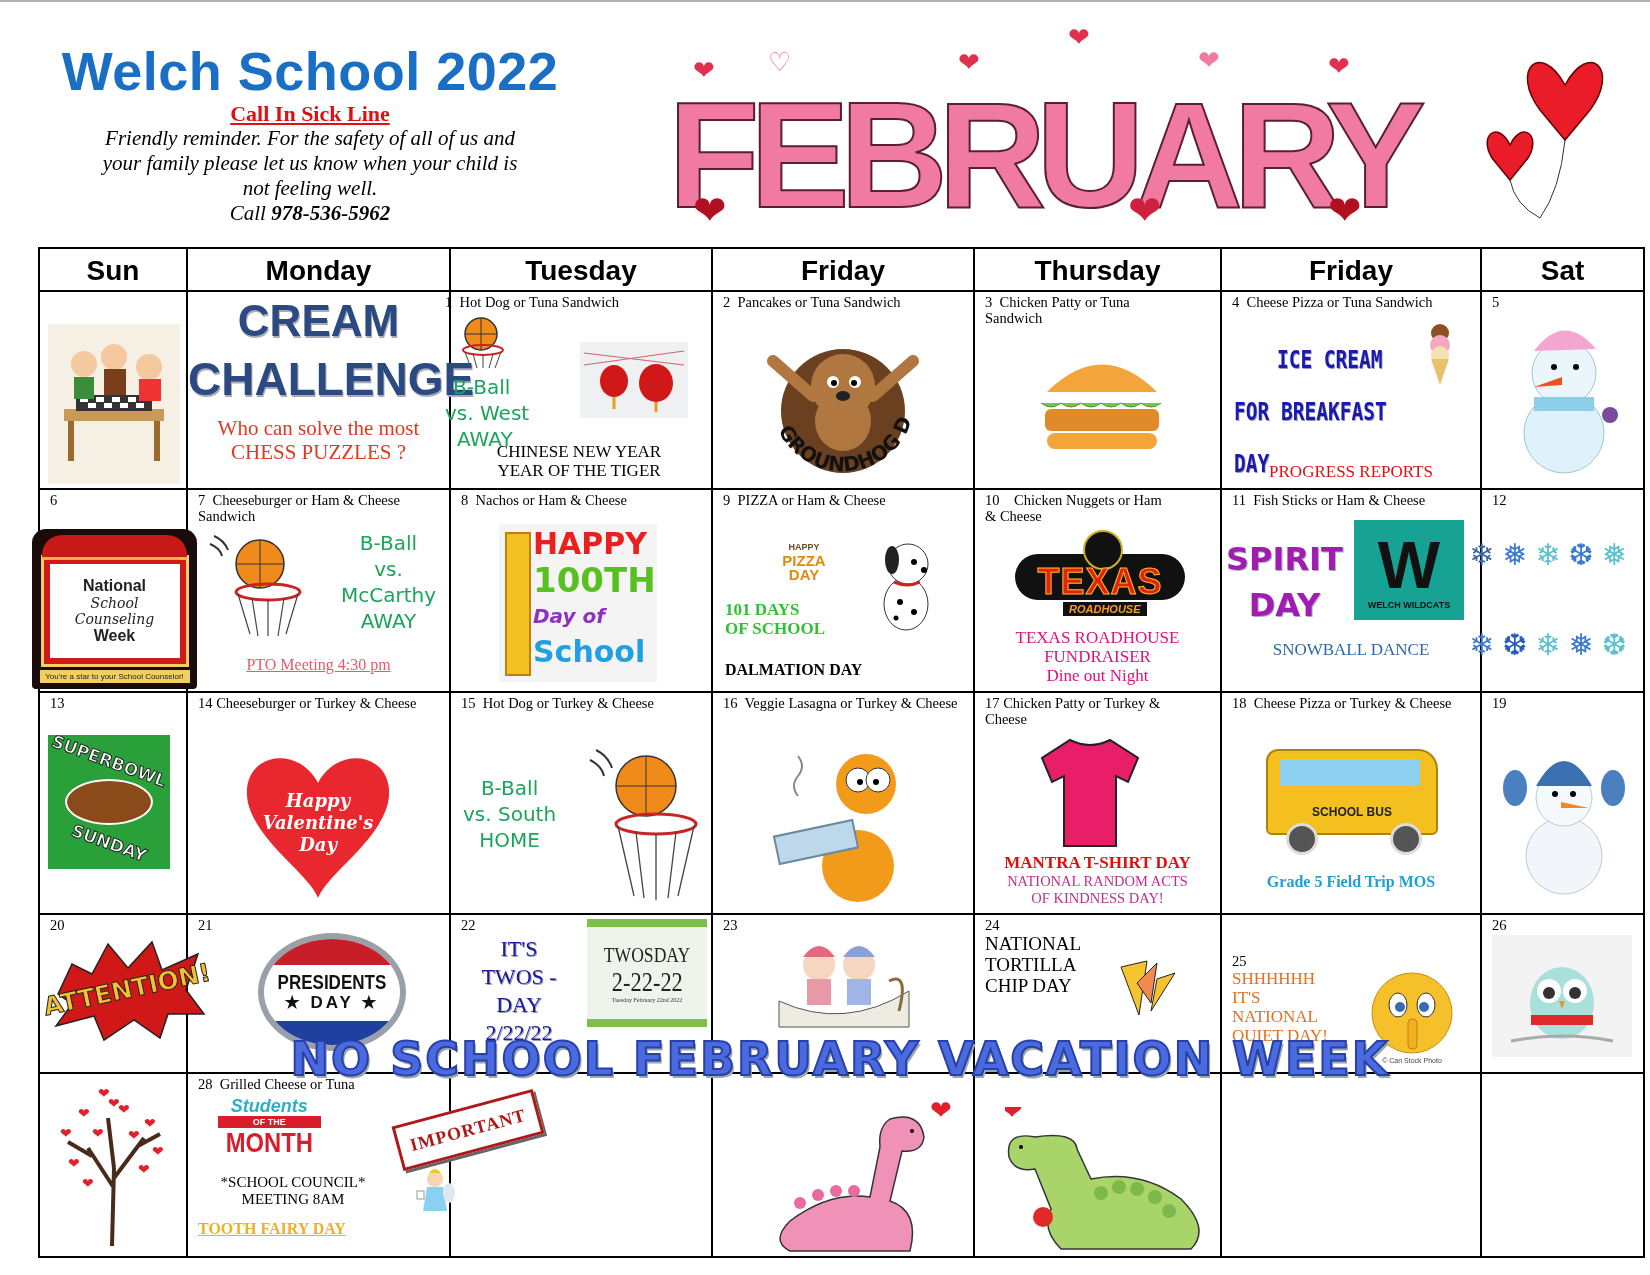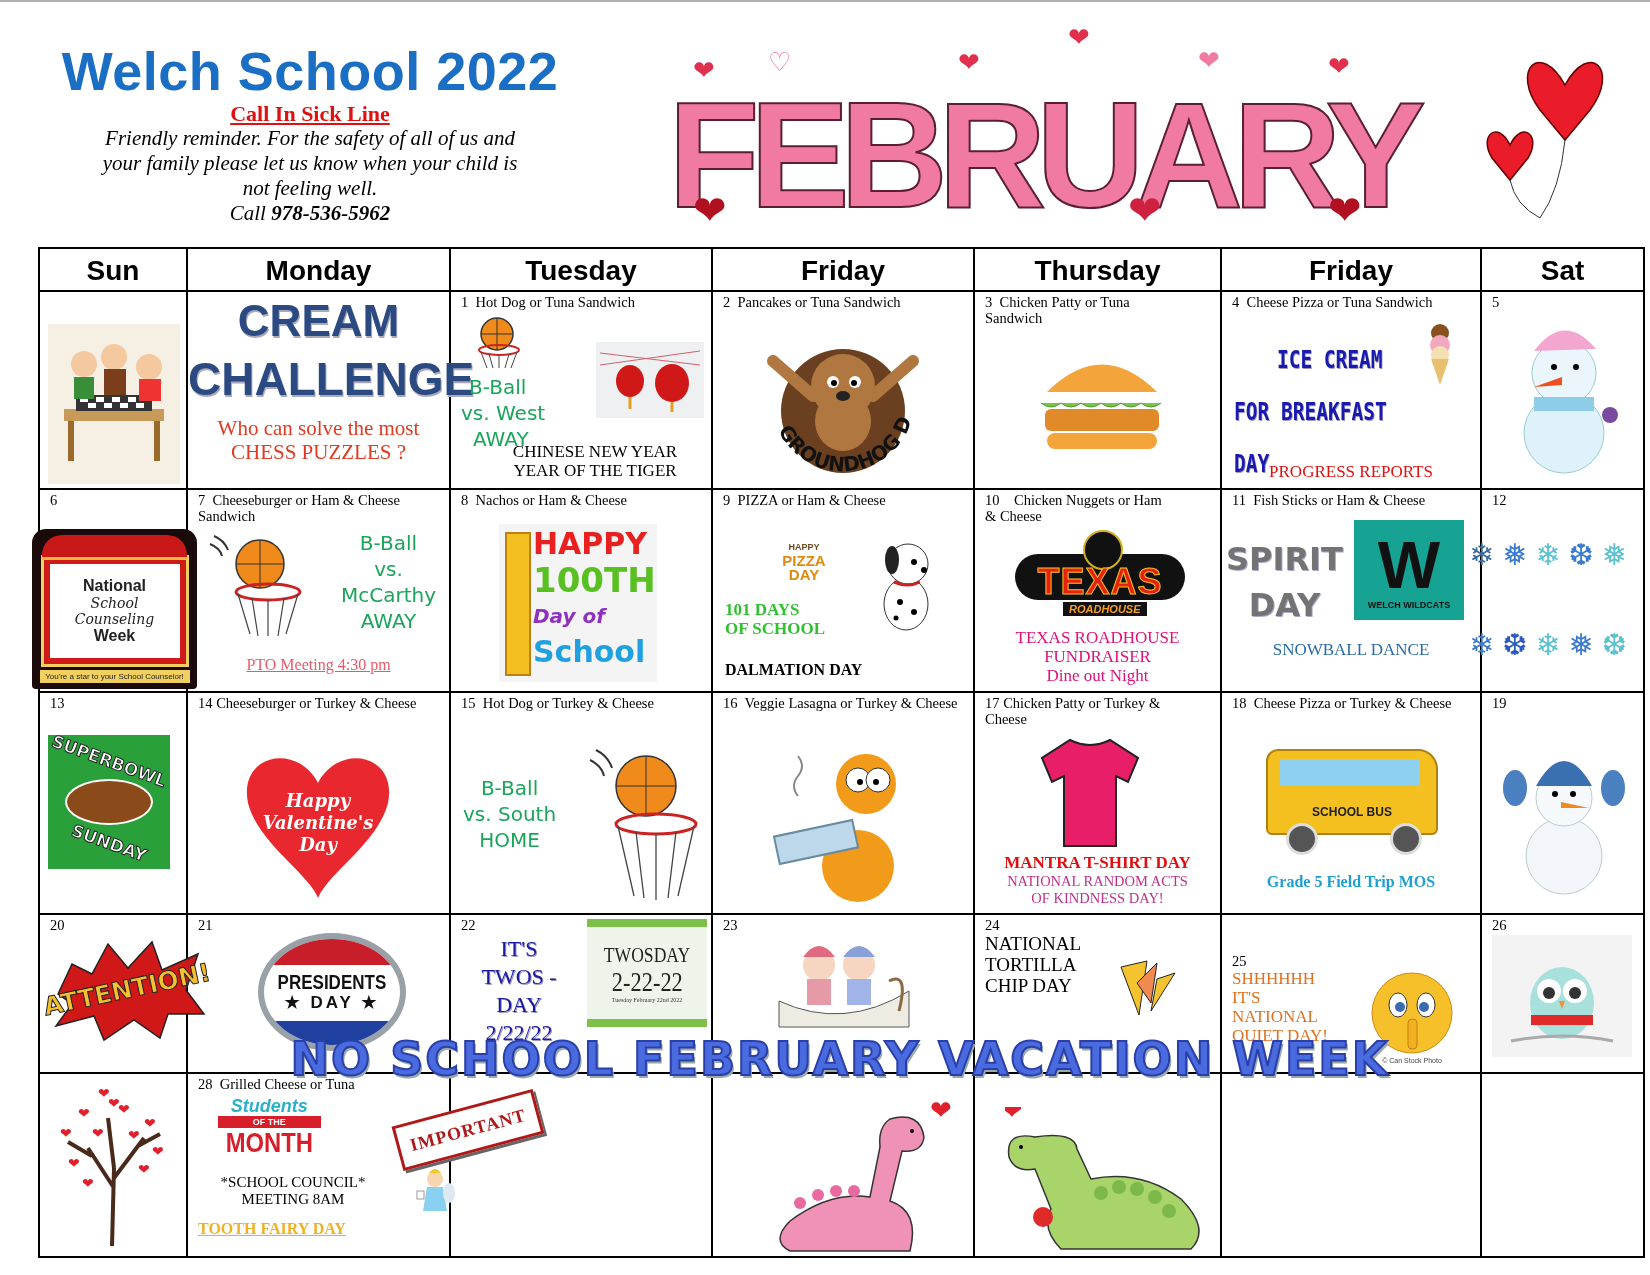--- a/index.html
+++ b/index.html
@@ -124,7 +124,7 @@
     </div>
   </div>
 
-  <div class="cell" style="left:411px;top:43px;width:260px;height:196px;">
+  <div class="cell" style="left:395px;top:43px;width:260px;height:196px;">
     <div class="menu"><span>1</span>&nbsp; <span>Hot Dog or Tuna Sandwich</span></div>
     <div class="art" style="left:14px;top:20px;width:60px;height:60px;">
       <svg width="56" height="56" viewBox="0 0 56 56">

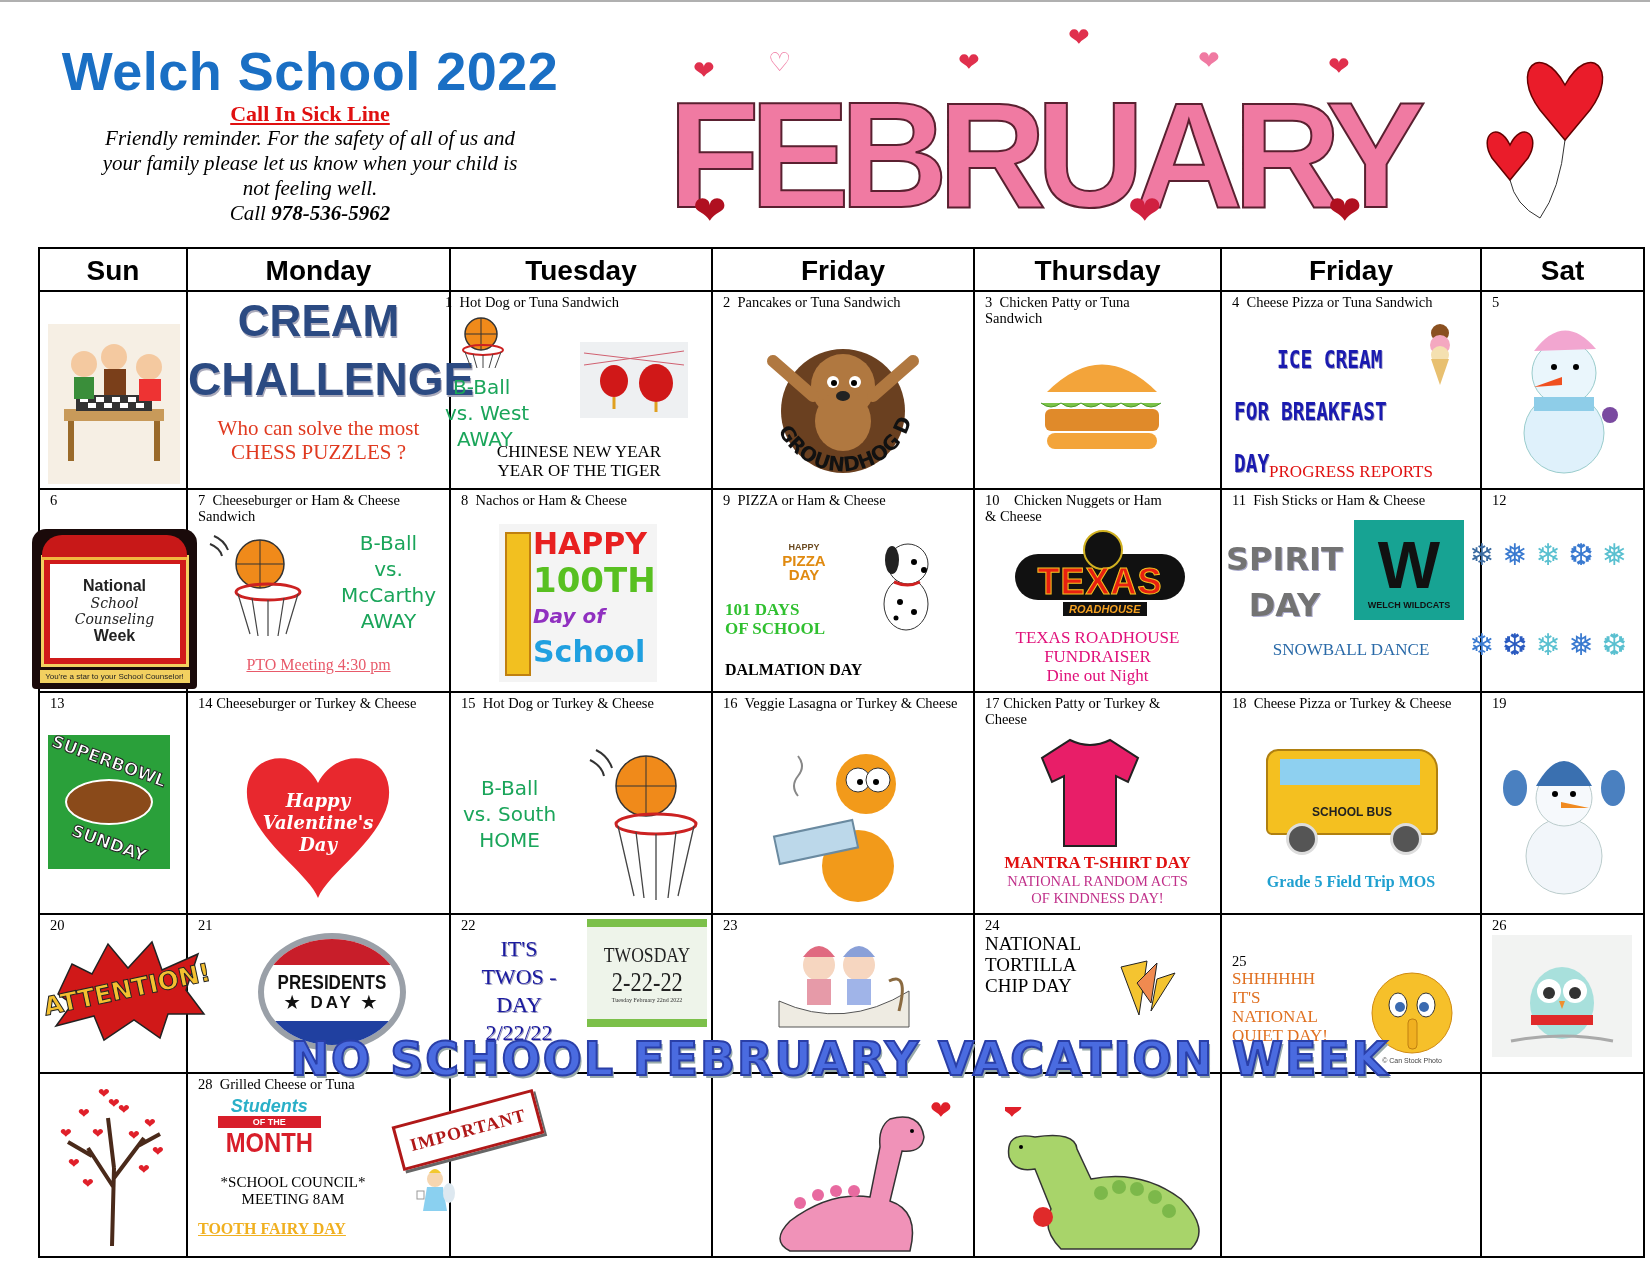--- a/index.html
+++ b/index.html
@@ -307,7 +307,7 @@
 
   <div class="cell" style="left:1182px;top:241px;width:258px;height:201px;">
     <div class="menu"><span>11</span>&nbsp; <span>Fish Sticks or Ham &amp; Cheese</span></div>
-    <div style="position:absolute;left:4px;top:46px;font-family:'DejaVu Sans',sans-serif;font-weight:bold;font-size:32px;line-height:46px;color:#737373;text-align:center;text-shadow:1px 1px 0 #aac;">
+    <div style="position:absolute;left:4px;top:46px;font-family:'DejaVu Sans',sans-serif;font-weight:bold;font-size:32px;line-height:46px;color:#a21caf;text-align:center;text-shadow:1px 1px 0 #aac;">
       <div>SPIRIT</div>
       <div>DAY</div>
     </div>

